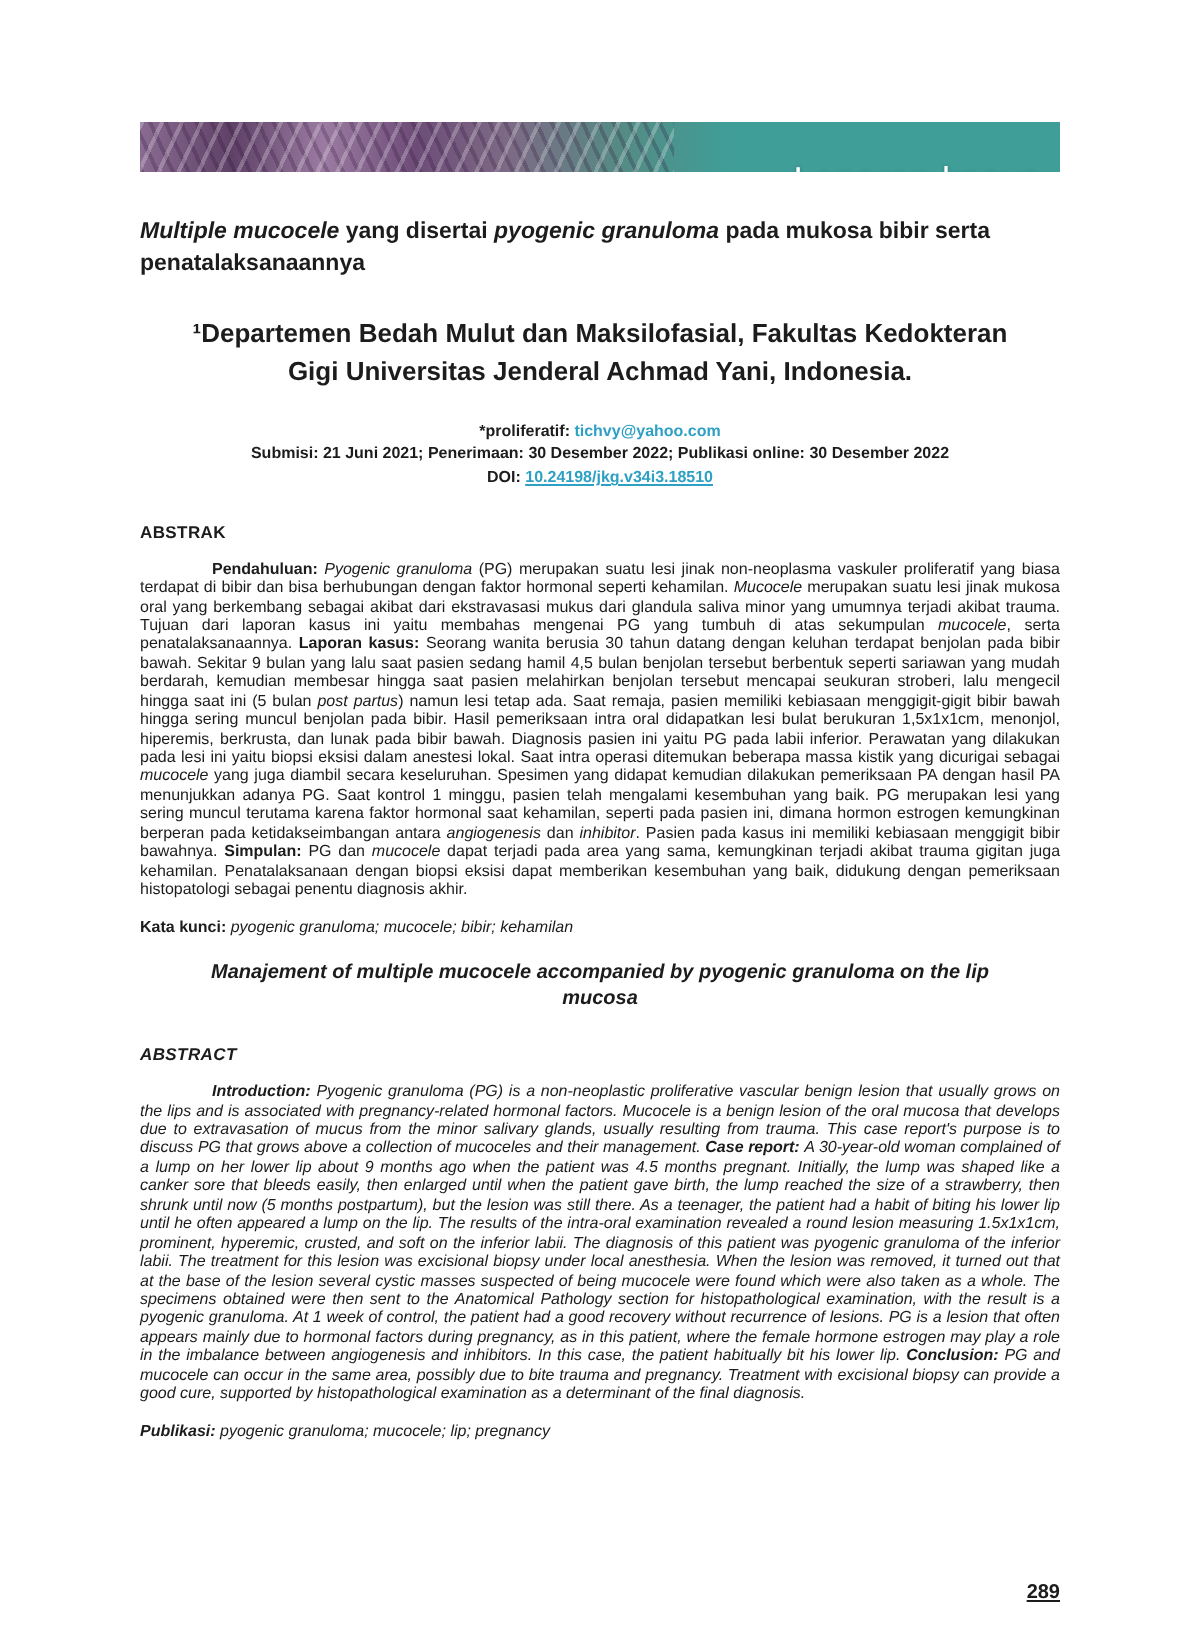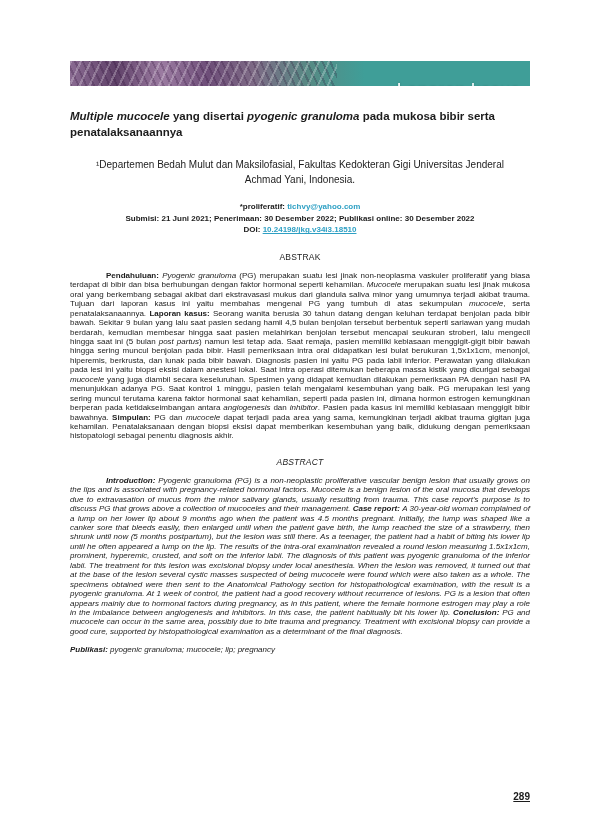--- a/index.html
+++ b/index.html
@@ -59,8 +59,8 @@
   .affiliation{
     margin-top:18px;
     text-align:center;
-    font-weight:normal;
-    font-size:10px;
+    font-weight:bold;
+    font-size:13px;
     line-height:1.45;
     padding:0 18px;
   }

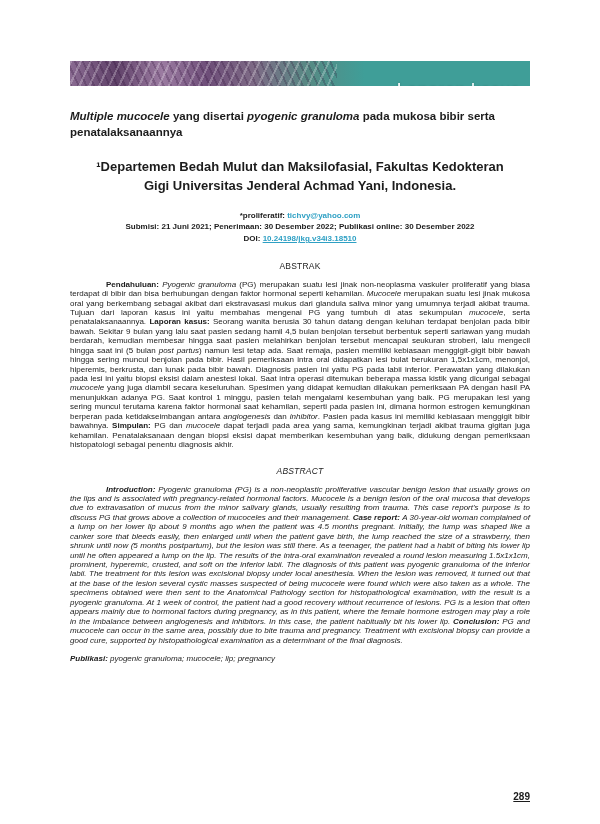--- a/index.html
+++ b/index.html
@@ -76,10 +76,9 @@
 
   .section-heading{
     margin-top:16px;
-    font-weight:normal;
+    font-weight:bold;
     font-size:8.5px;
     letter-spacing:.2px;
-    text-align:center;
   }
   .body-para{
     margin-top:9px;

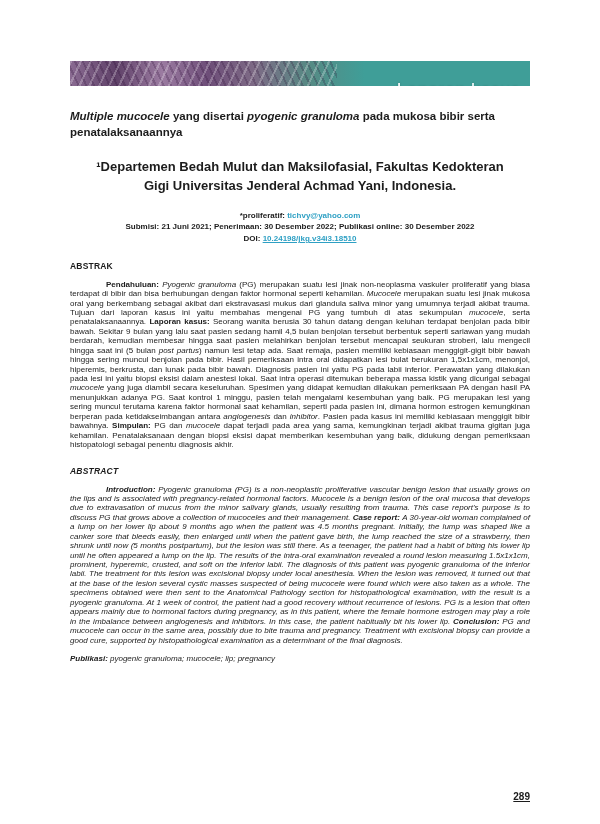--- a/index.html
+++ b/index.html
@@ -142,6 +142,7 @@
 
     <div class="body-para"><span class="run-b">Pendahuluan: </span><span class="run-i">Pyogenic granuloma</span><span> (PG) merupakan suatu lesi jinak non-neoplasma vaskuler proliferatif yang biasa terdapat di bibir dan bisa berhubungan dengan faktor hormonal seperti kehamilan. </span><span class="run-i">Mucocele</span><span> merupakan suatu lesi jinak mukosa oral yang berkembang sebagai akibat dari ekstravasasi mukus dari glandula saliva minor yang umumnya terjadi akibat trauma. Tujuan dari laporan kasus ini yaitu membahas mengenai PG yang tumbuh di atas sekumpulan </span><span class="run-i">mucocele</span><span>, serta penatalaksanaannya. </span><span class="run-b">Laporan kasus: </span><span>Seorang wanita berusia 30 tahun datang dengan keluhan terdapat benjolan pada bibir bawah. Sekitar 9 bulan yang lalu saat pasien sedang hamil 4,5 bulan benjolan tersebut berbentuk seperti sariawan yang mudah berdarah, kemudian membesar hingga saat pasien melahirkan benjolan tersebut mencapai seukuran stroberi, lalu mengecil hingga saat ini (5 bulan </span><span class="run-i">post partus</span><span>) namun lesi tetap ada. Saat remaja, pasien memiliki kebiasaan menggigit-gigit bibir bawah hingga sering muncul benjolan pada bibir. Hasil pemeriksaan intra oral didapatkan lesi bulat berukuran 1,5x1x1cm, menonjol, hiperemis, berkrusta, dan lunak pada bibir bawah. Diagnosis pasien ini yaitu PG pada labii inferior. Perawatan yang dilakukan pada lesi ini yaitu biopsi eksisi dalam anestesi lokal. Saat intra operasi ditemukan beberapa massa kistik yang dicurigai sebagai </span><span class="run-i">mucocele</span><span> yang juga diambil secara keseluruhan. Spesimen yang didapat kemudian dilakukan pemeriksaan PA dengan hasil PA menunjukkan adanya PG. Saat kontrol 1 minggu, pasien telah mengalami kesembuhan yang baik. PG merupakan lesi yang sering muncul terutama karena faktor hormonal saat kehamilan, seperti pada pasien ini, dimana hormon estrogen kemungkinan berperan pada ketidakseimbangan antara </span><span class="run-i">angiogenesis</span><span> dan </span><span class="run-i">inhibitor</span><span>. Pasien pada kasus ini memiliki kebiasaan menggigit bibir bawahnya. </span><span class="run-b">Simpulan: </span><span>PG dan </span><span class="run-i">mucocele</span><span> dapat terjadi pada area yang sama, kemungkinan terjadi akibat trauma gigitan juga kehamilan. Penatalaksanaan dengan biopsi eksisi dapat memberikan kesembuhan yang baik, didukung dengan pemeriksaan histopatologi sebagai penentu diagnosis akhir.</span></div>
 
+    <div class="keywords-line"><span class="run-b">Kata kunci: </span><span class="run-i">pyogenic granuloma; mucocele; bibir; kehamilan</span></div>
 
 
     <div class="italic-section">

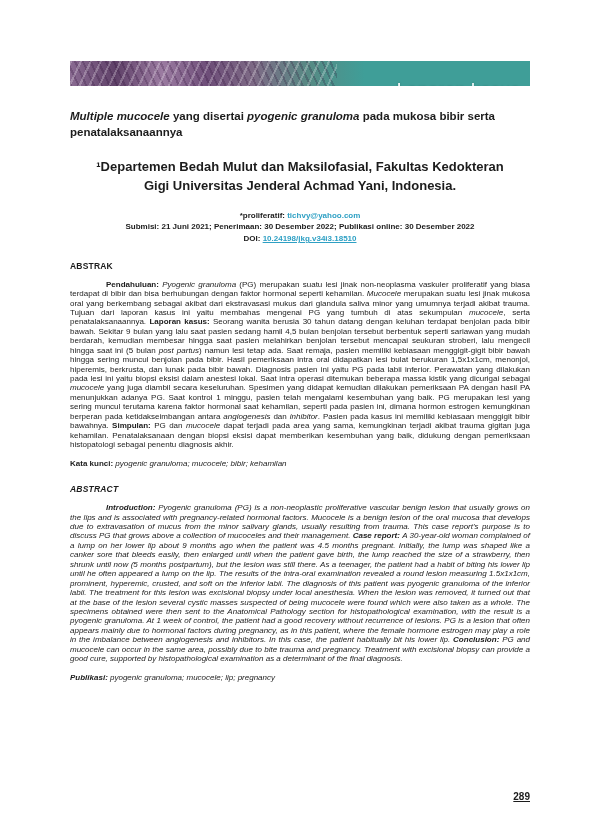--- a/index.html
+++ b/index.html
@@ -144,6 +144,7 @@
 
     <div class="keywords-line"><span class="run-b">Kata kunci: </span><span class="run-i">pyogenic granuloma; mucocele; bibir; kehamilan</span></div>
 
+    <div class="en-title">Manajement of multiple mucocele accompanied by pyogenic granuloma on the lip mucosa</div>
 
     <div class="italic-section">
       <div class="section-heading">ABSTRACT</div>

